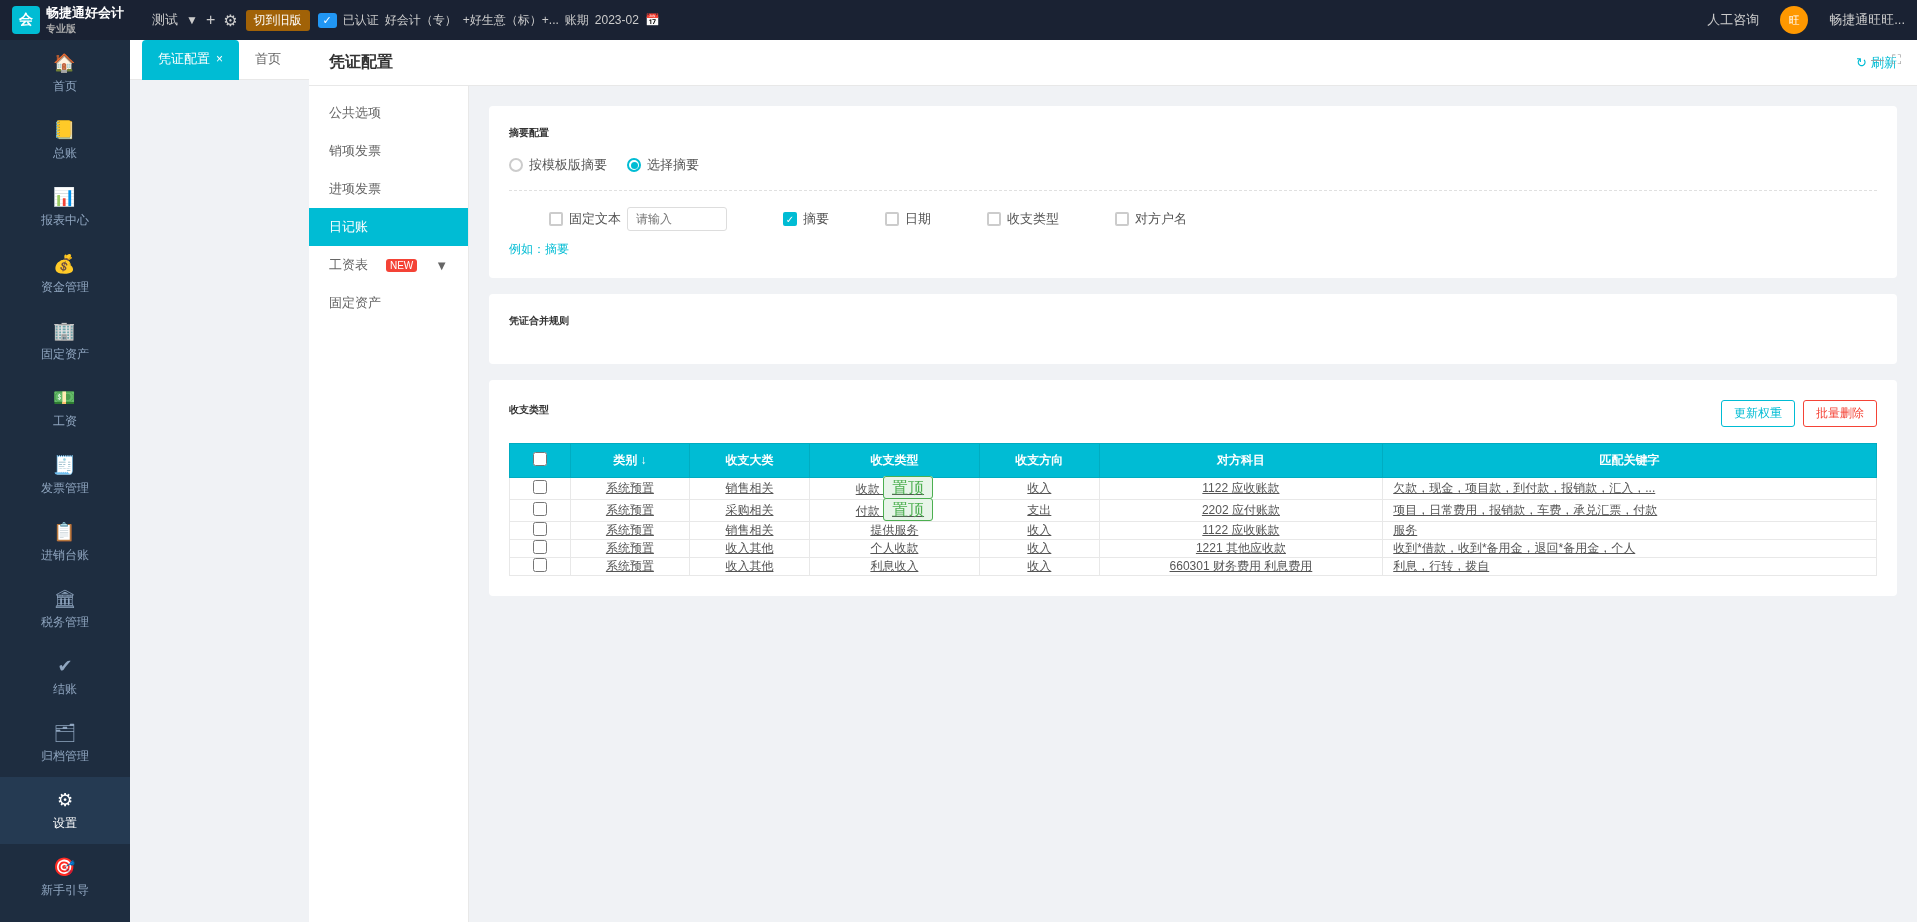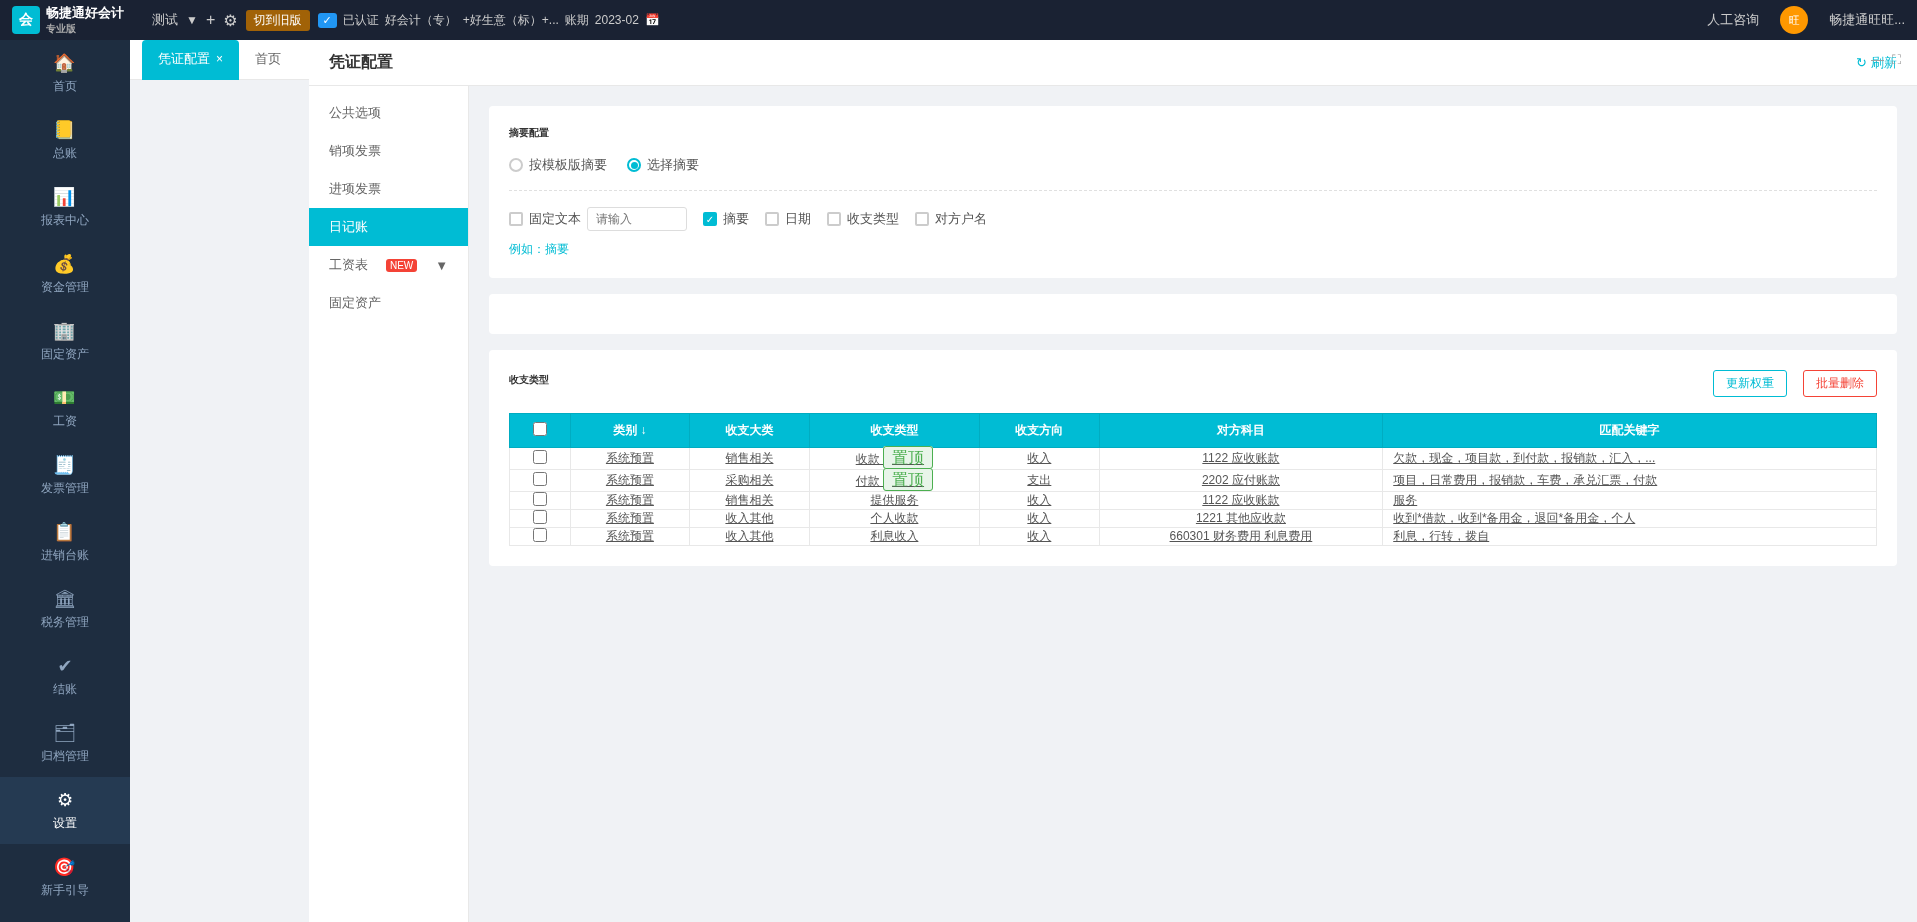--- a/index.html
+++ b/index.html
@@ -71,7 +71,7 @@
 
     
     .checkbox-row { display: flex; align-items: center; gap: 16px; margin-bottom: 10px; flex-wrap: wrap; }
-    .checkbox-item { display: flex; align-items: center; gap: 6px; cursor: pointer; color: #555; font-size: 13px; }
+    .checkbox-item { display: flex; align-items: center; gap: 6px; cursor: pointer; color: #555; font-size: 13px; margin-left: 40px; }
     .checkbox-box { width: 14px; height: 14px; border: 2px solid #ccc; display: flex; align-items: center; justify-content: center; border-radius: 2px; }
     .checkbox-box.checked { background: #00bcd4; border-color: #00bcd4; color: white; font-size: 10px; }
     .text-input { border: 1px solid #ddd; border-radius: 3px; padding: 4px 8px; font-size: 12px; width: 100px; color: #999; }

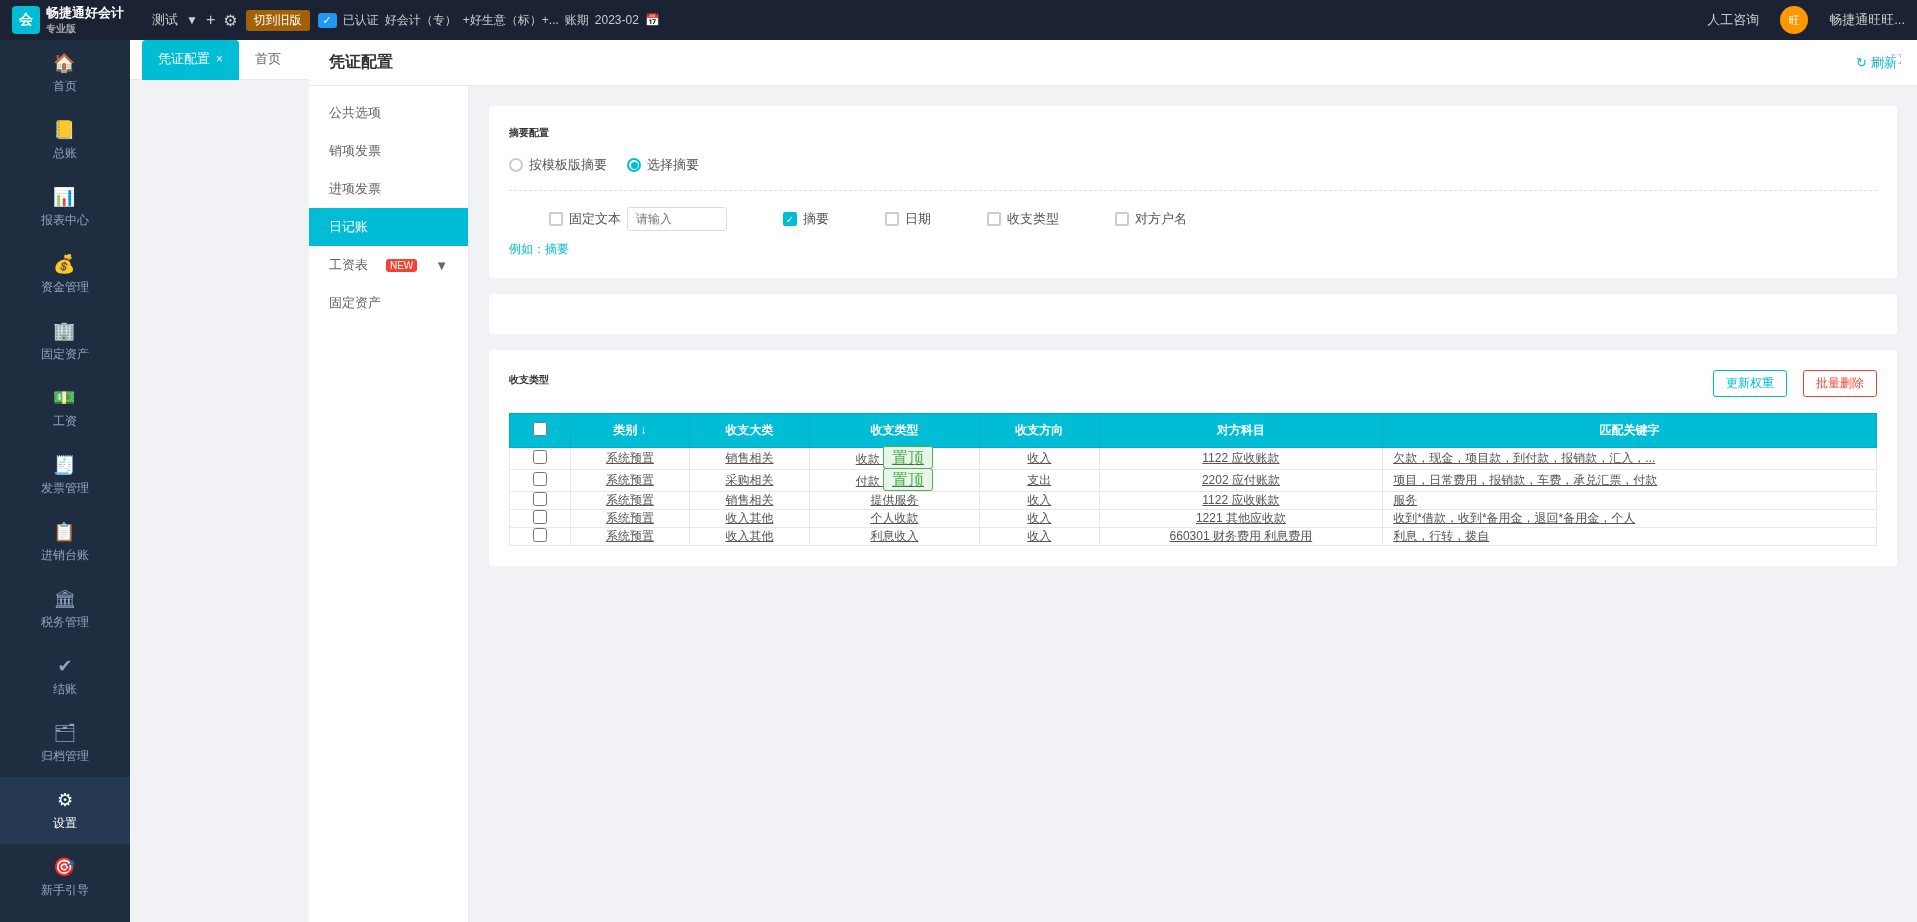--- a/index.html
+++ b/index.html
@@ -279,6 +279,7 @@
 
 
           <div class="section">
+            <div class="section-title">凭证合并规则</div>
           </div>
 
           <div class="section">

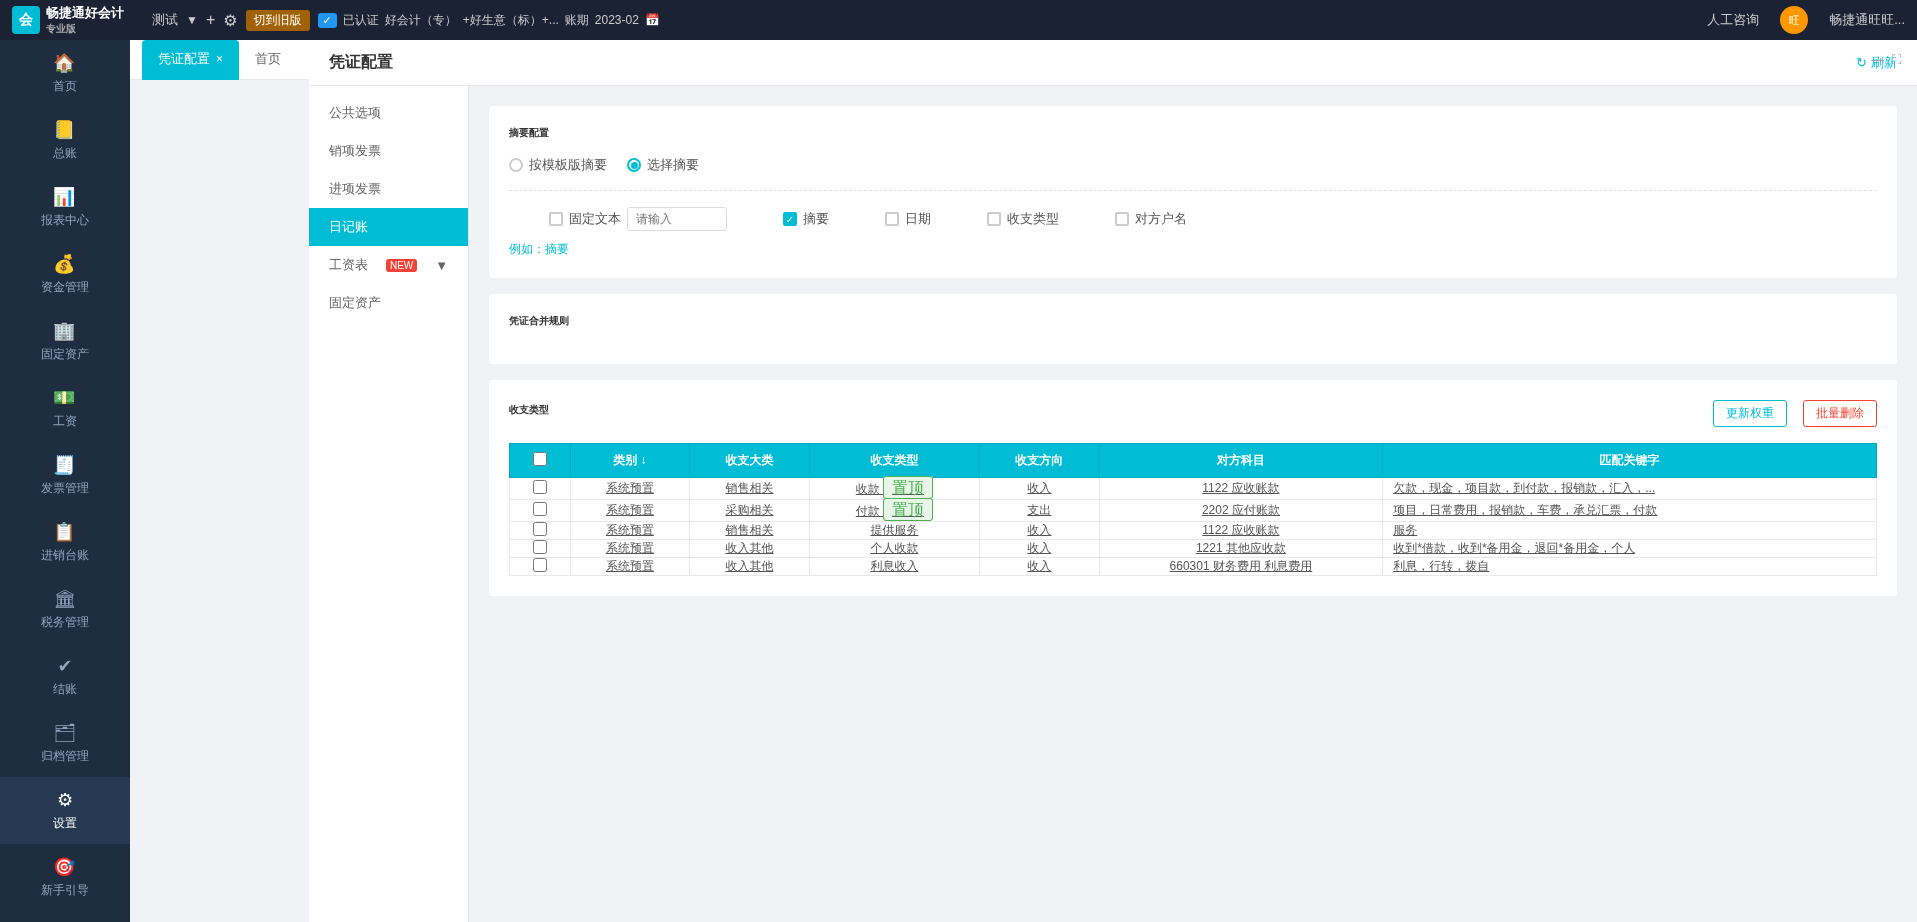--- a/index.html
+++ b/index.html
@@ -78,7 +78,7 @@
     .example-text { color: #00bcd4; font-size: 12px; margin-top: 0; }
 
     
-    .table-toolbar { display: flex; justify-content: flex-end; gap: 16px; margin-bottom: 8px; }
+    .table-toolbar { display: flex; justify-content: flex-end; gap: 8px; margin-bottom: 8px; }
     .action-btn { border: 1px solid #00bcd4; color: #00bcd4; background: #fff; border-radius: 3px; padding: 4px 12px; font-size: 12px; cursor: pointer; }
     .action-btn.danger { border-color: #f44336; color: #f44336; }
 

